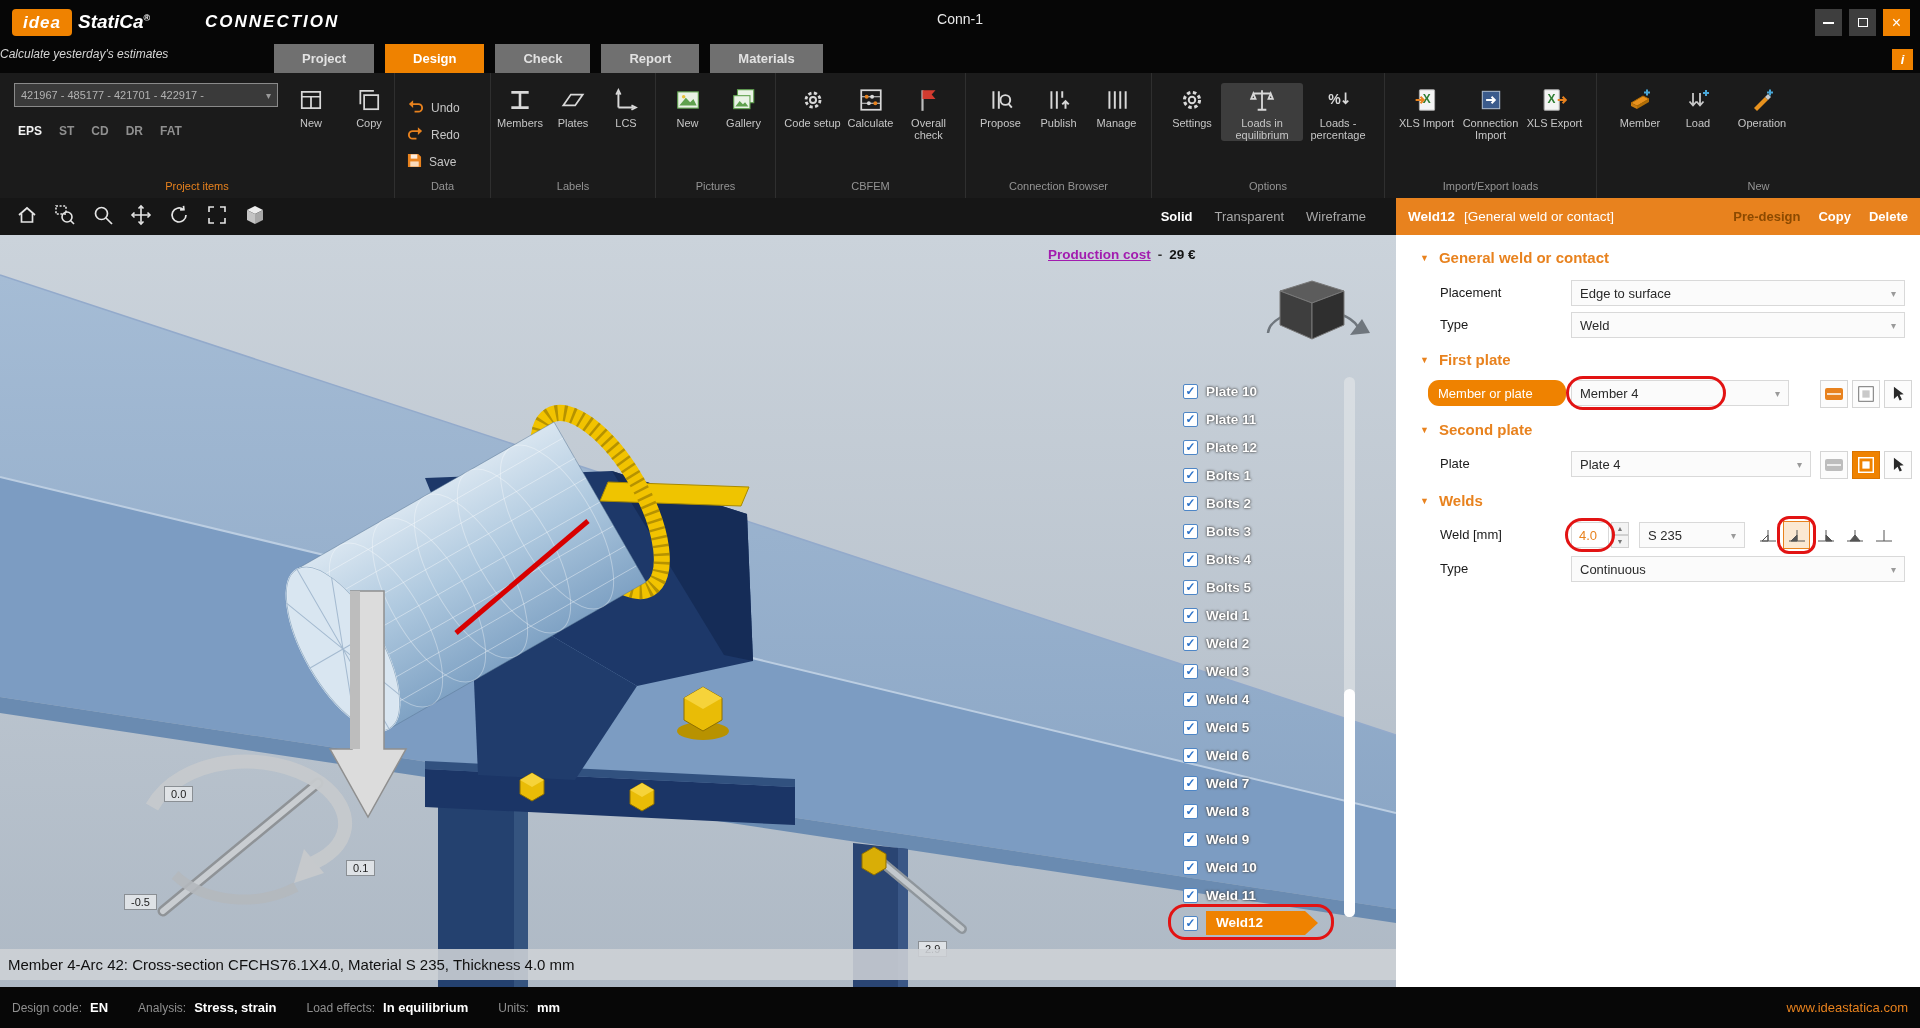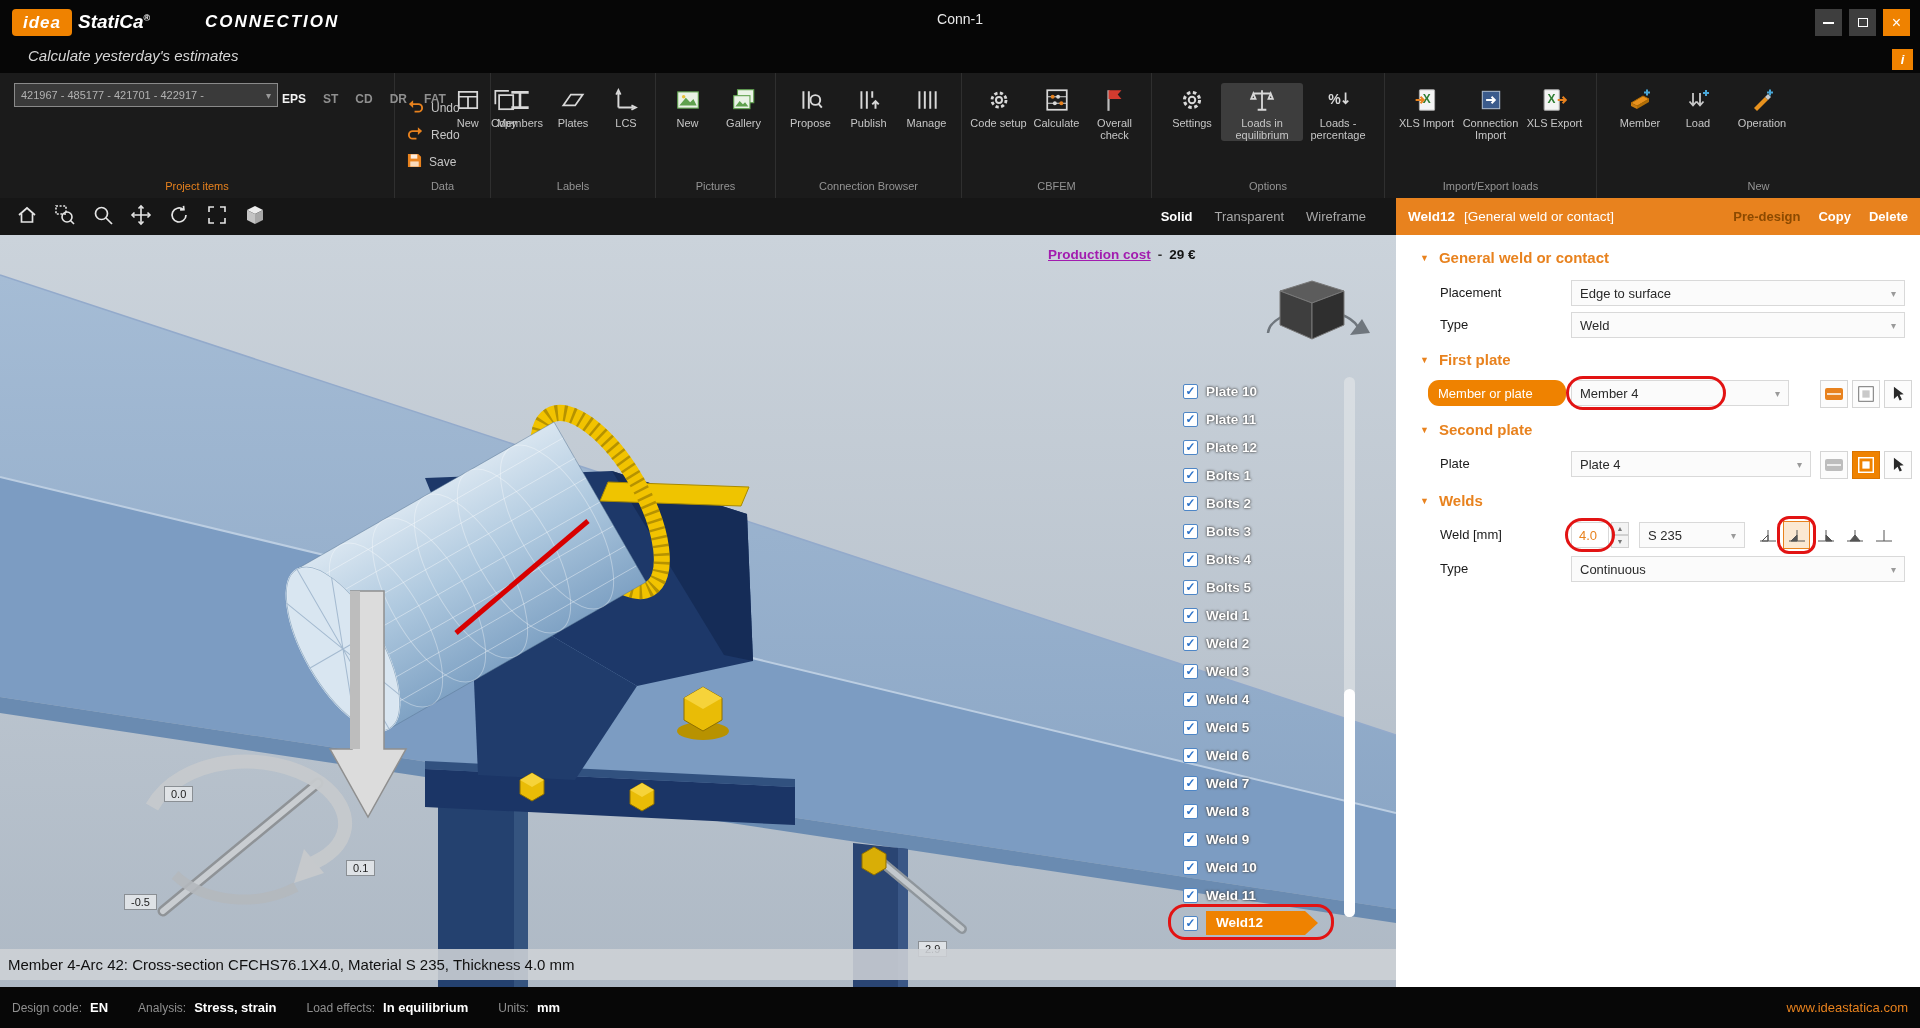--- a/index.html
+++ b/index.html
@@ -16,7 +16,7 @@
   .logo-statica sup { font-size:9px; font-style:normal; }
   .app-name { position:absolute; left:205px; top:12px; color:#fff; font-weight:bold; font-style:italic;
     font-size:17px; letter-spacing:2px; }
-  .tagline { position:absolute; left:28px; top:47px; color:#D6D6D6; font-style:italic; font-size:15px; }
+  .tagline { position:absolute; left:0; top:47px; color:#D6D6D6; font-style:italic; font-size:12px; }
   .doc-title { position:absolute; left:0; top:11px; width:1920px; text-align:center; color:#E8E8E8; font-size:14px; }
   .win-buttons { position:absolute; right:10px; top:9px; display:flex; gap:7px; }
   .winbtn { width:27px; height:27px; background:#3E3E3E; display:flex; align-items:center; justify-content:center; cursor:pointer; }

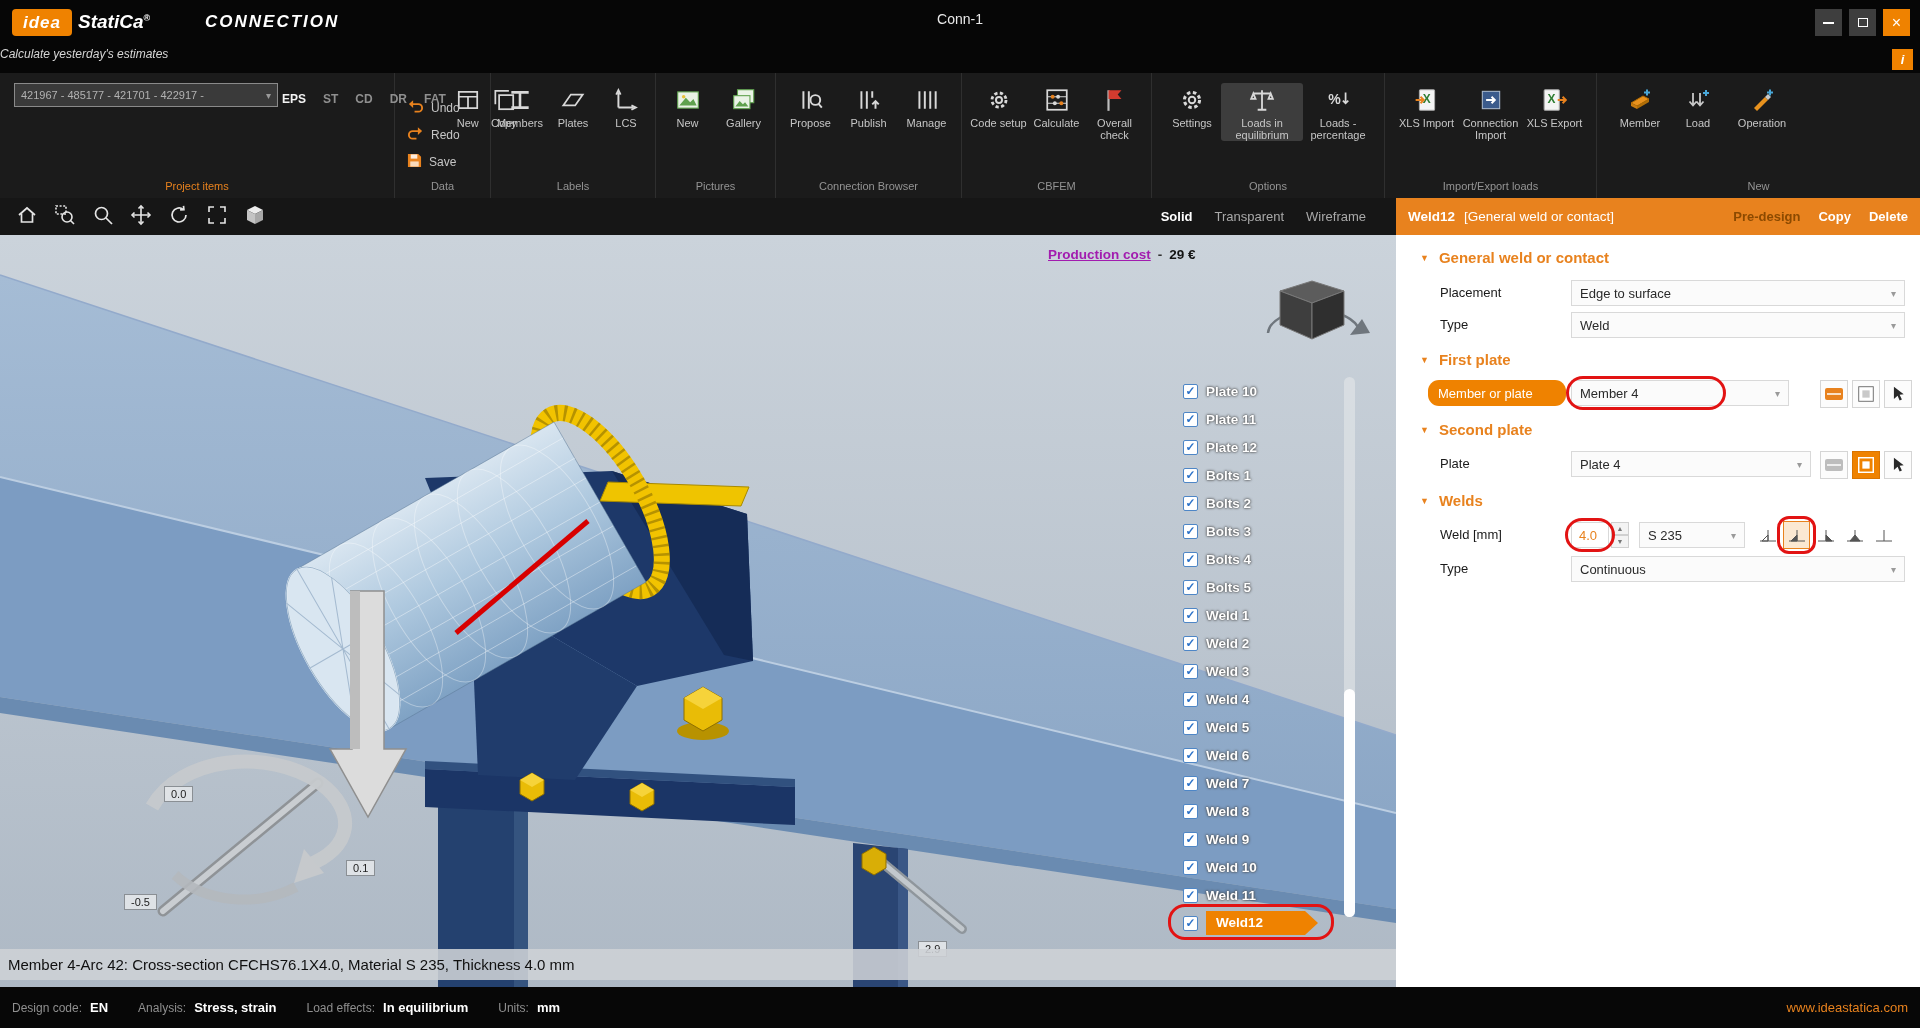--- a/index.html
+++ b/index.html
@@ -149,6 +149,13 @@
         </div>
     </div>
     <div class="info-btn">i</div>
+    <div class="tabs">
+      <div class="tab">Project</div>
+      <div class="tab active">Design</div>
+      <div class="tab">Check</div>
+      <div class="tab">Report</div>
+      <div class="tab">Materials</div>
+    </div>
   </div>
 
   <div id="ribbon">

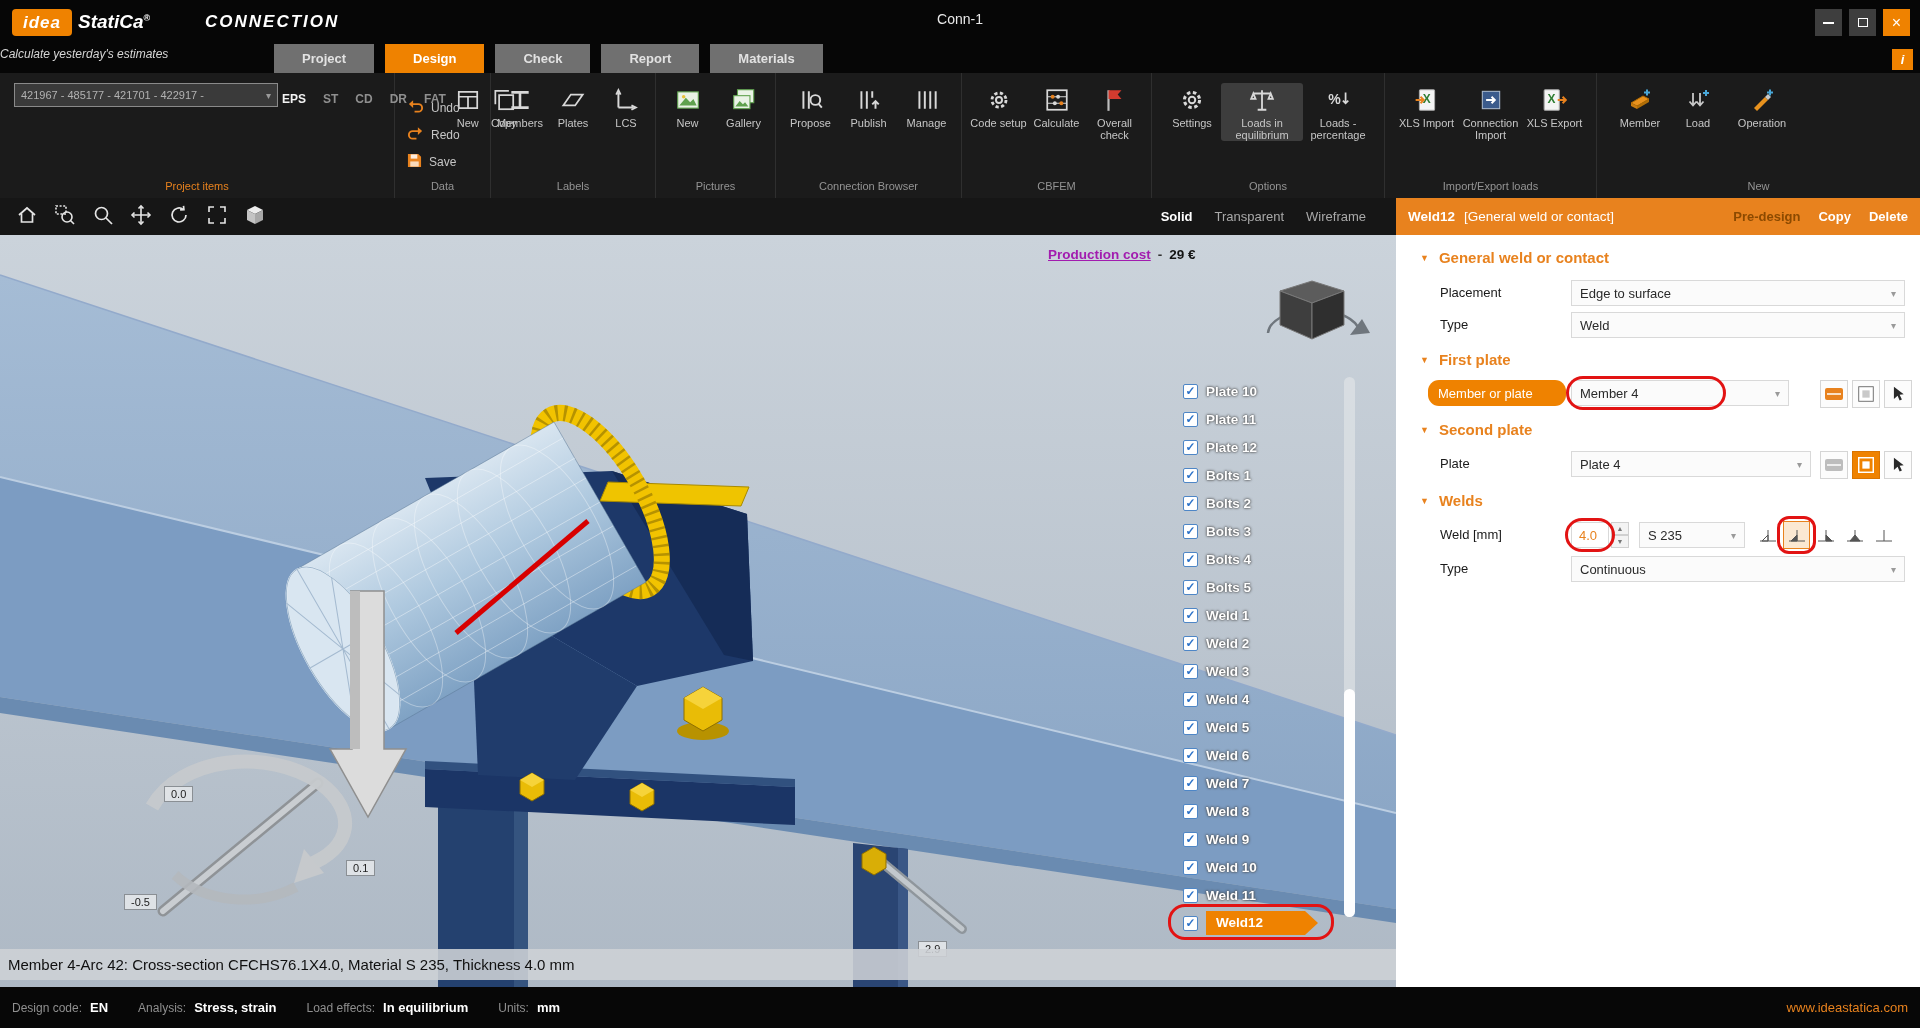--- a/index.html
+++ b/index.html
@@ -162,7 +162,7 @@
 
     <div class="rgroup" style="width:395px">
       <div class="rgroup-content left" style="gap:8px;">
-        <div style="display:flex;flex-direction:row;">
+        <div style="display:flex;flex-direction:column;gap:8px;">
           <div class="pi-combo">
             <span class="txt">421967 - 485177 - 421701 - 422917 -</span>
               <span class="chev">▾</span>

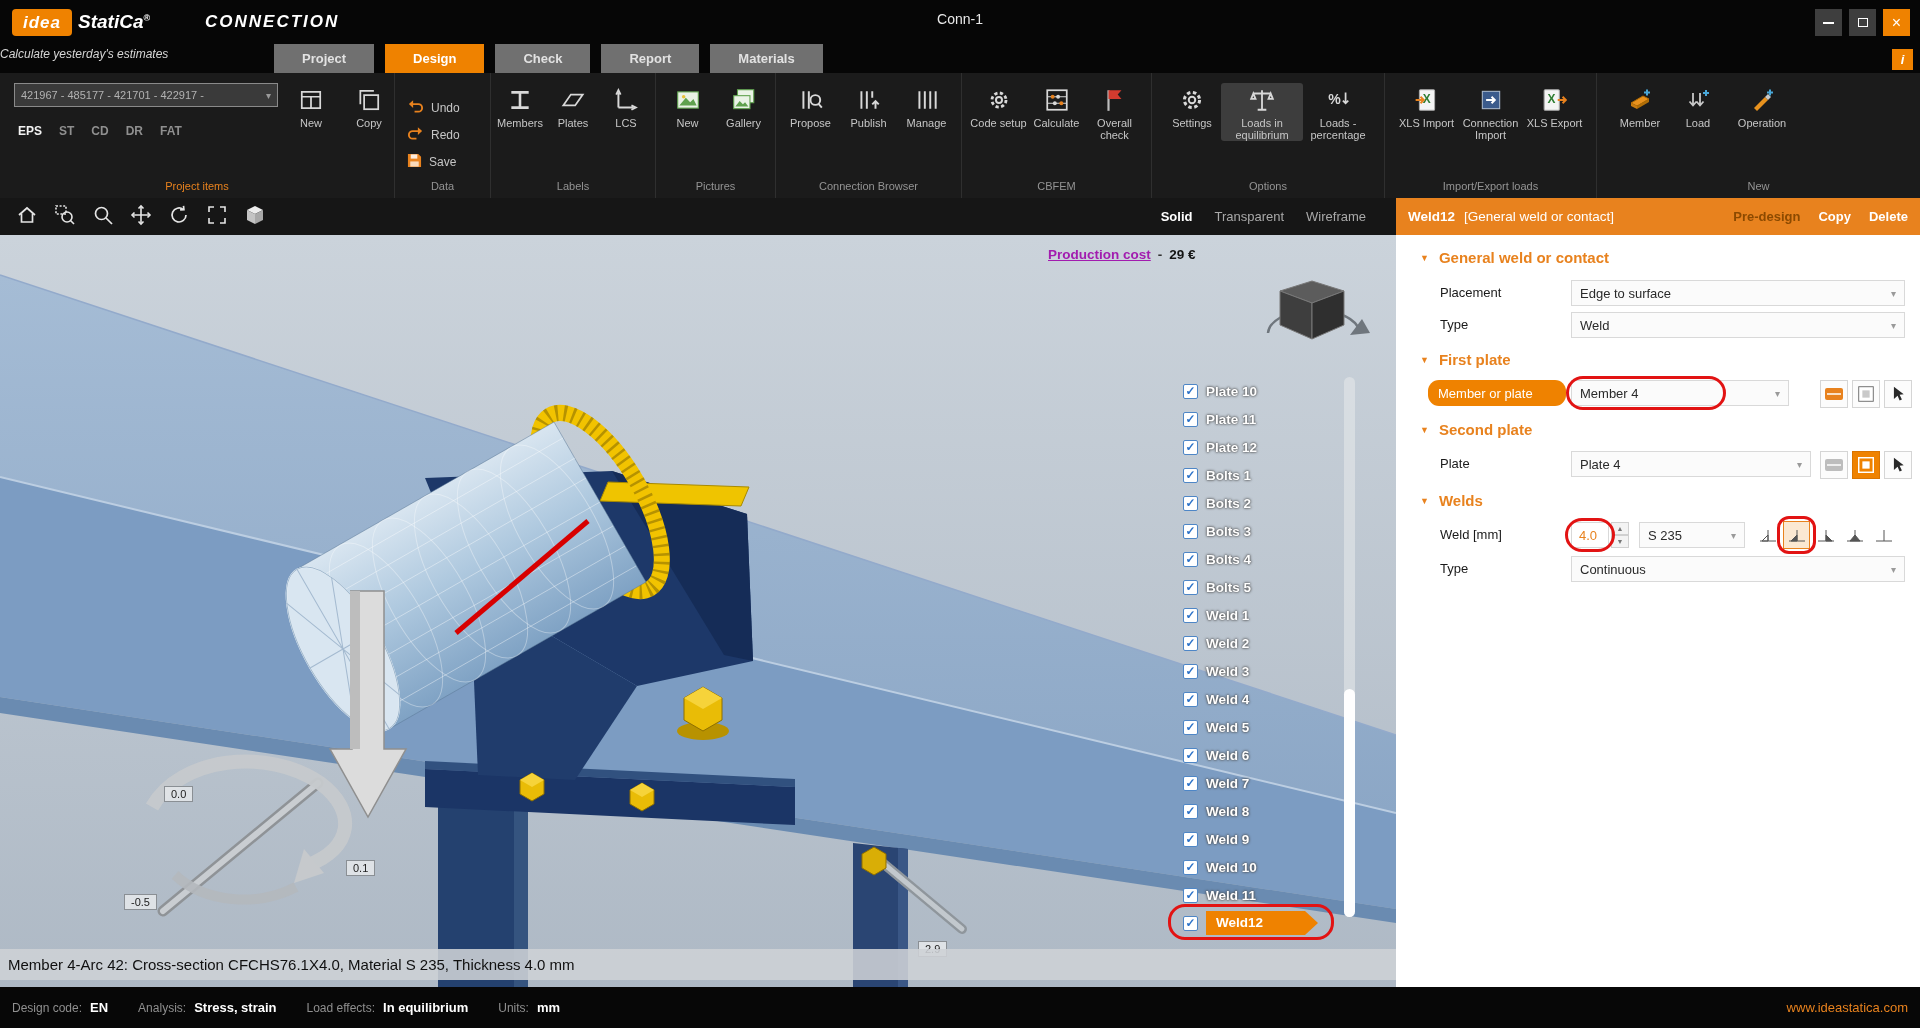--- a/index.html
+++ b/index.html
@@ -282,39 +282,6 @@
       <div class="rgroup-label">Pictures</div>
     </div>
 
-    <div class="rgroup" style="width:186px">
-      <div class="rgroup-content">
-        <div class="rbtn">
-          <span class="icon-box">
-              <svg width="26" height="26" viewBox="0 0 24 24" fill="none" stroke="#D8D8D8" stroke-width="1.8">
-                <path d="M5 4 v16 M10 4 v16"></path>
-                <circle cx="16" cy="12" r="4.5"></circle>
-                <path d="M19 15.5 L22 19"></path>
-              </svg>
-            </span>
-          <span class="rlbl">Propose</span>
-        </div>
-        <div class="rbtn">
-          <span class="icon-box">
-              <svg width="26" height="26" viewBox="0 0 24 24" fill="none" stroke="#D8D8D8" stroke-width="1.8">
-                <path d="M5 4 v16 M10 4 v16 M15 4 v6"></path>
-                <path d="M18 20 v-7 M15 16 l3 -3 l3 3"></path>
-              </svg>
-            </span>
-          <span class="rlbl">Publish</span>
-        </div>
-        <div class="rbtn">
-          <span class="icon-box">
-              <svg width="26" height="26" viewBox="0 0 24 24" fill="none" stroke="#D8D8D8" stroke-width="1.8">
-                <path d="M5 4 v16 M10 4 v16 M15 4 v16 M20 4 v16"></path>
-              </svg>
-            </span>
-          <span class="rlbl">Manage</span>
-        </div>
-      </div>
-      <div class="rgroup-label">Connection Browser</div>
-    </div>
-
     <div class="rgroup" style="width:190px">
       <div class="rgroup-content">
         <div class="rbtn">
@@ -350,6 +317,39 @@
         </div>
       </div>
       <div class="rgroup-label">CBFEM</div>
+    </div>
+
+    <div class="rgroup" style="width:186px">
+      <div class="rgroup-content">
+        <div class="rbtn">
+          <span class="icon-box">
+              <svg width="26" height="26" viewBox="0 0 24 24" fill="none" stroke="#D8D8D8" stroke-width="1.8">
+                <path d="M5 4 v16 M10 4 v16"></path>
+                <circle cx="16" cy="12" r="4.5"></circle>
+                <path d="M19 15.5 L22 19"></path>
+              </svg>
+            </span>
+          <span class="rlbl">Propose</span>
+        </div>
+        <div class="rbtn">
+          <span class="icon-box">
+              <svg width="26" height="26" viewBox="0 0 24 24" fill="none" stroke="#D8D8D8" stroke-width="1.8">
+                <path d="M5 4 v16 M10 4 v16 M15 4 v6"></path>
+                <path d="M18 20 v-7 M15 16 l3 -3 l3 3"></path>
+              </svg>
+            </span>
+          <span class="rlbl">Publish</span>
+        </div>
+        <div class="rbtn">
+          <span class="icon-box">
+              <svg width="26" height="26" viewBox="0 0 24 24" fill="none" stroke="#D8D8D8" stroke-width="1.8">
+                <path d="M5 4 v16 M10 4 v16 M15 4 v16 M20 4 v16"></path>
+              </svg>
+            </span>
+          <span class="rlbl">Manage</span>
+        </div>
+      </div>
+      <div class="rgroup-label">Connection Browser</div>
     </div>
 
     <div class="rgroup" style="width:233px">

